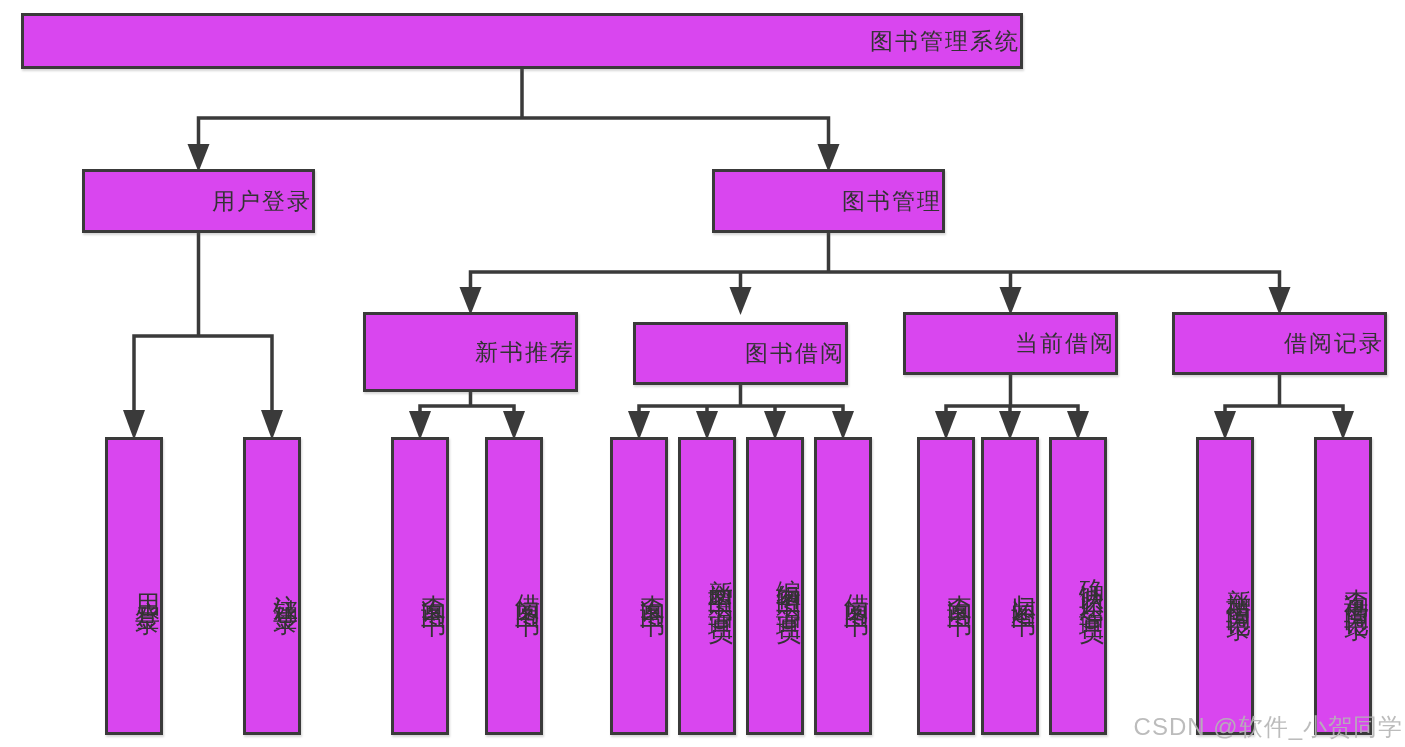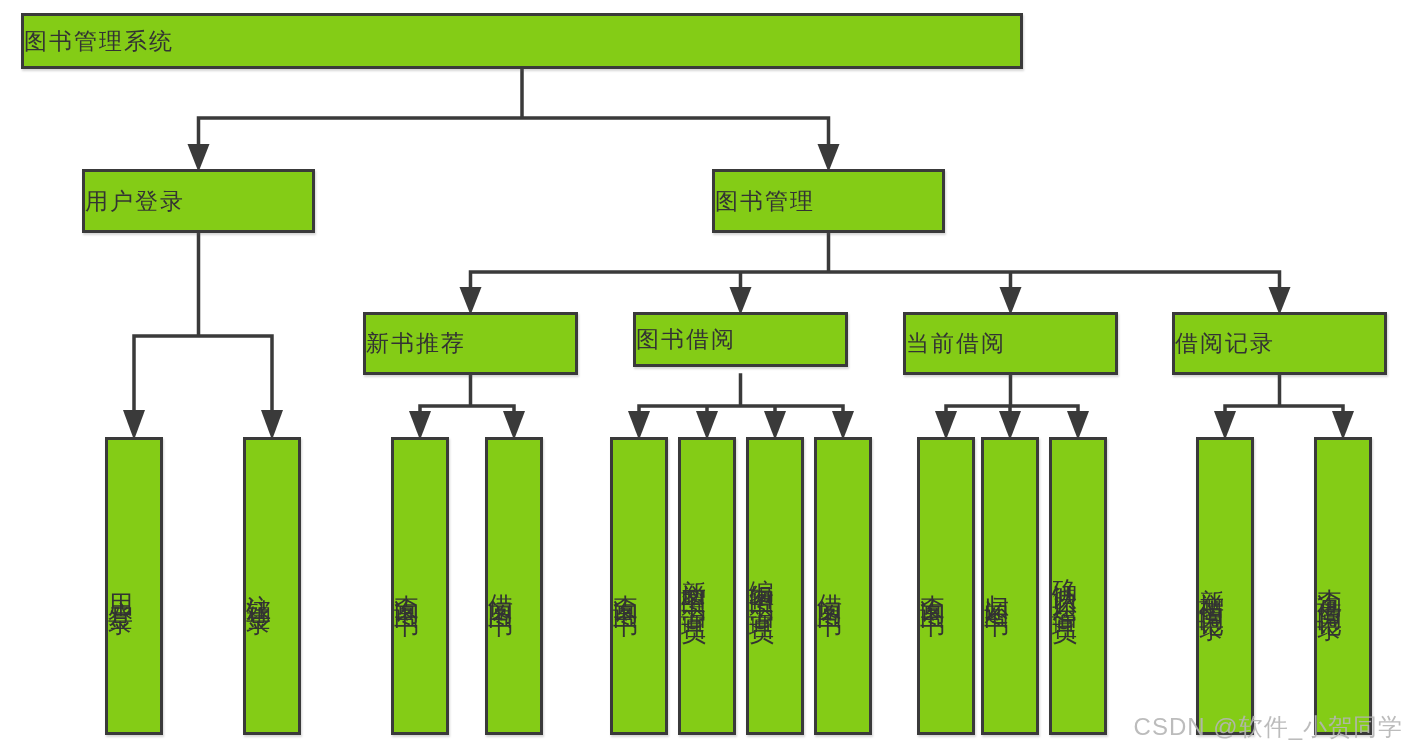--- a/index.html
+++ b/index.html
@@ -22,10 +22,10 @@
     position:absolute;
     box-sizing:border-box;
     border:3px solid #3a3a3a;
-    background:#84cc16;
+    background:#d946ef;
     display:flex;
     align-items:center;
-    justify-content:flex-start;
+    justify-content:flex-end;
     z-index:2;
     box-shadow:1px 2px 2px rgba(90,90,90,0.25);
   }

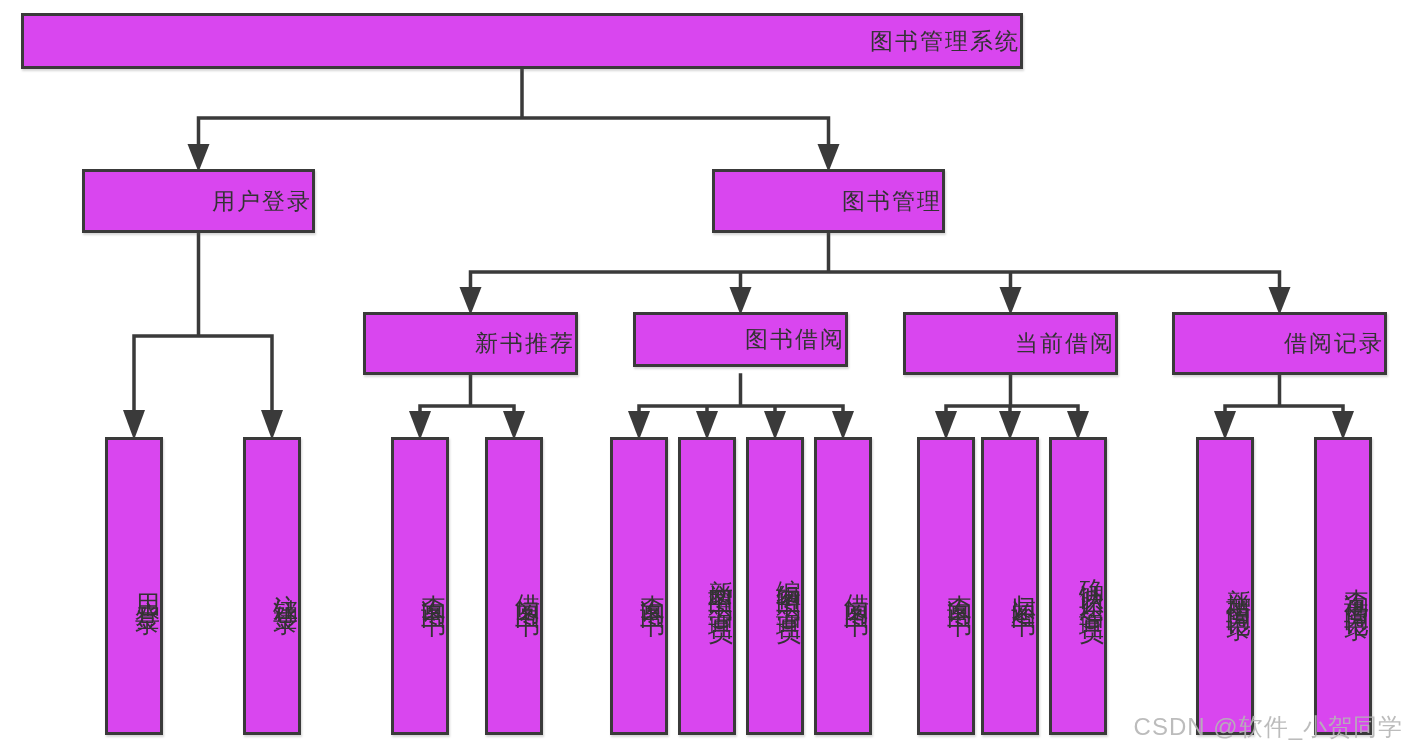--- a/index.html
+++ b/index.html
@@ -128,7 +128,7 @@
     <span class="hlabel">图书管理</span>
   </div>
 
-  <div class="node" style="left:363px;top:312px;width:215px;height:63px">
+  <div class="node" style="left:363px;top:312px;width:215px;height:80px">
     <span class="hlabel">新书推荐</span>
   </div>
   <div class="node" style="left:633px;top:312px;width:215px;height:55px">

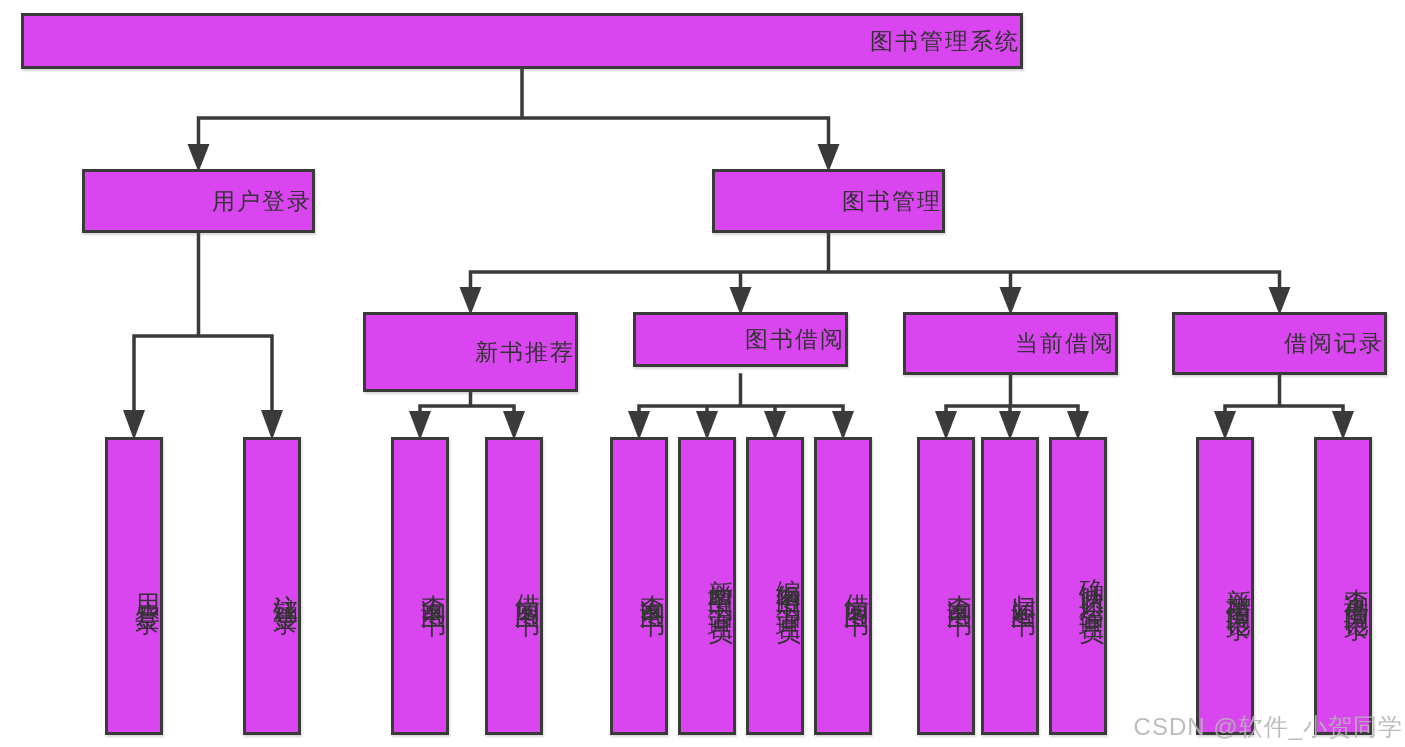--- a/index.html
+++ b/index.html
@@ -131,7 +131,7 @@
   <div class="node" style="left:363px;top:312px;width:215px;height:80px">
     <span class="hlabel">新书推荐</span>
   </div>
-  <div class="node" style="left:633px;top:312px;width:215px;height:55px">
+  <div class="node" style="left:633px;top:322px;width:215px;height:63px">
     <span class="hlabel">图书借阅</span>
   </div>
   <div class="node" style="left:1172px;top:312px;width:215px;height:63px">

